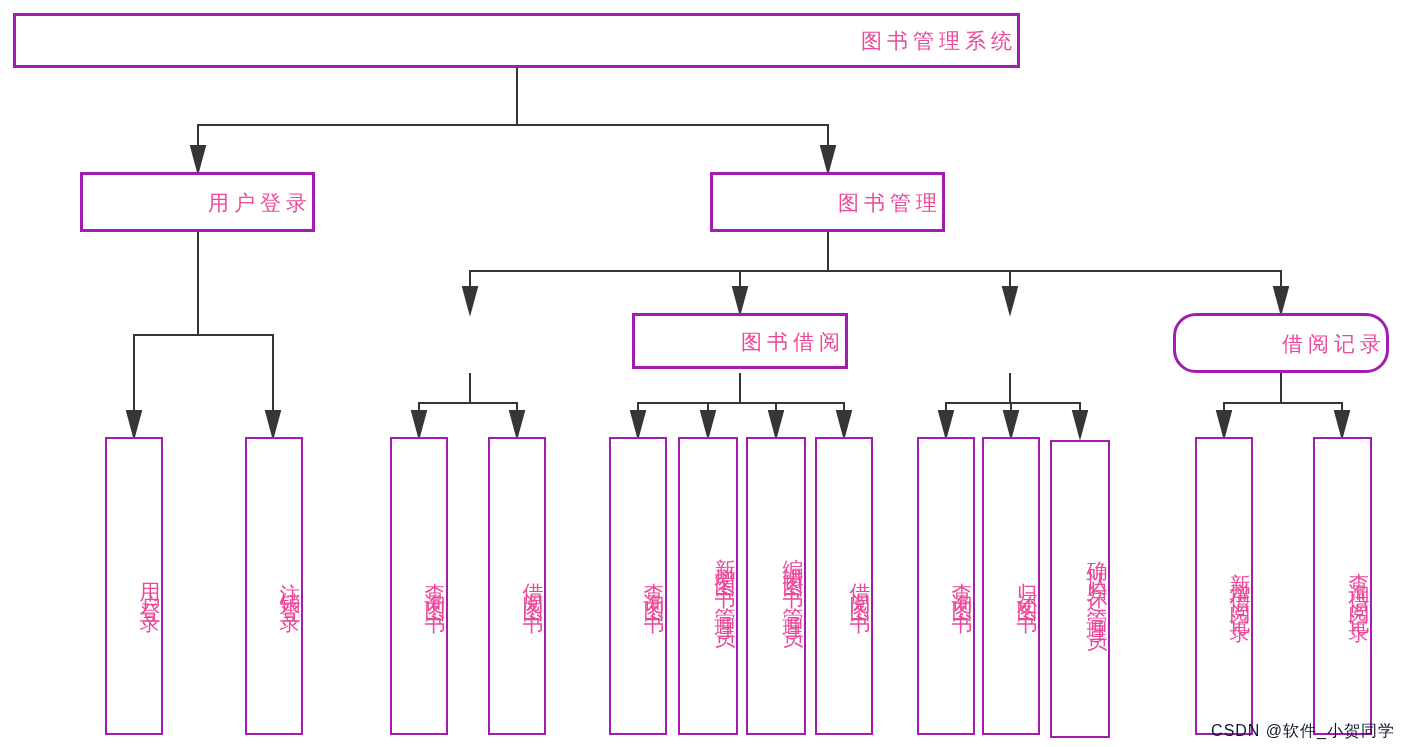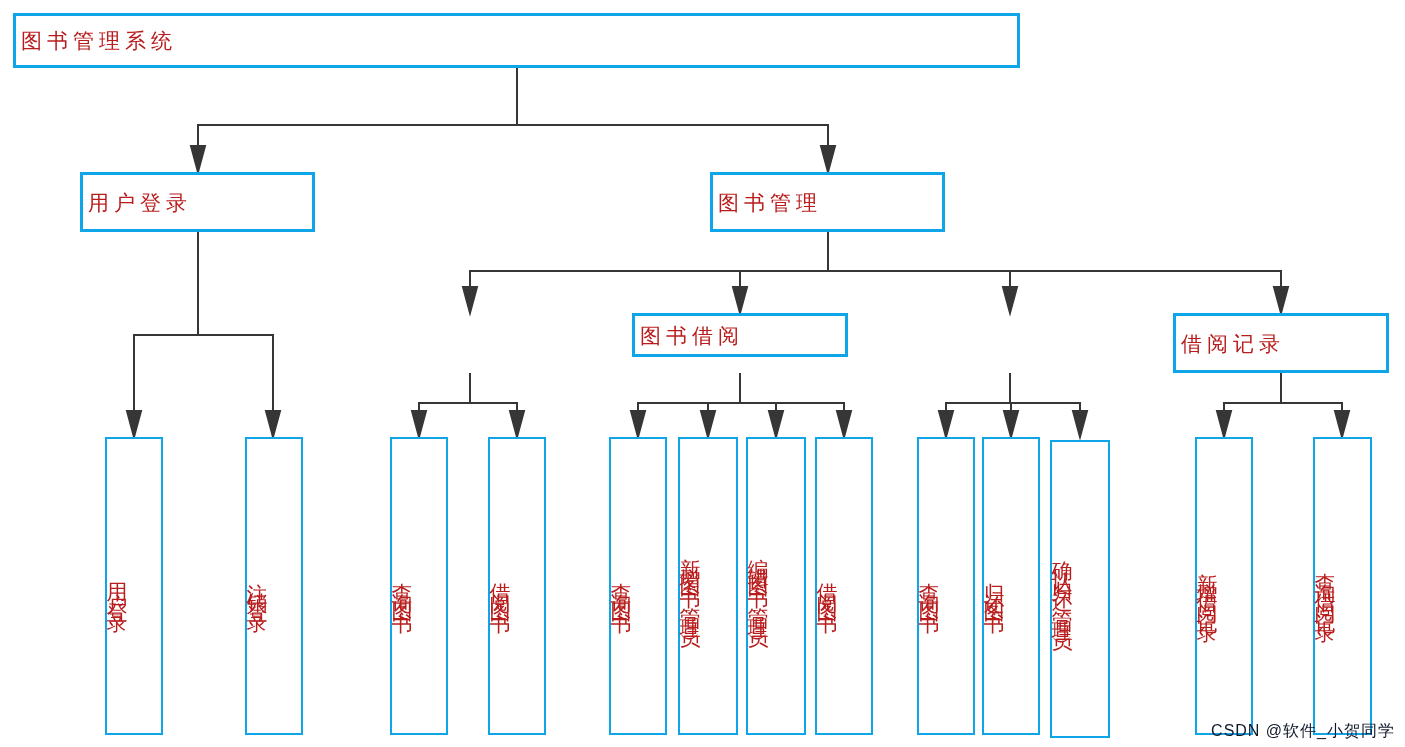--- a/index.html
+++ b/index.html
@@ -27,11 +27,11 @@
     position: absolute;
     box-sizing: border-box;
     background: #ffffff;
-    border: 3px solid #0ea5e9;
-    color: #b91c1c;
+    border: 3px solid #a21caf;
+    color: #ec4899;
     display: flex;
     align-items: center;
-    justify-content: flex-start;
+    justify-content: flex-end;
     font-size: 21px;
     line-height: 1;
   }

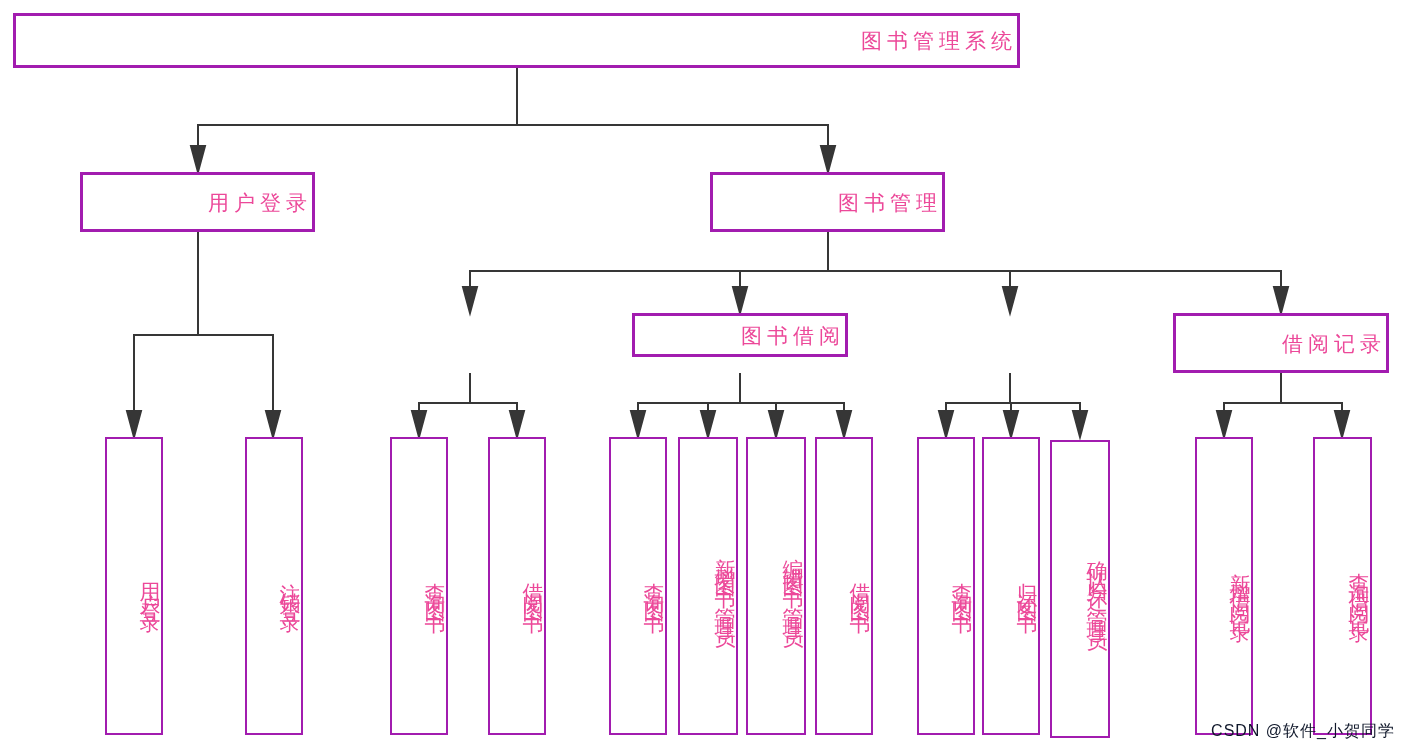--- a/index.html
+++ b/index.html
@@ -153,7 +153,7 @@
     <span>图书管理</span>
   </div>
 
-  <div class="node h-node" style="left:632px; top:313px; width:216px; height:44px;">
+  <div class="node h-node" style="left:632px; top:313px; width:216px; height:56px;">
     <span>图书借阅</span>
   </div>
   <div class="node h-node" style="left:1173px; top:313px; width:216px; height:60px;">

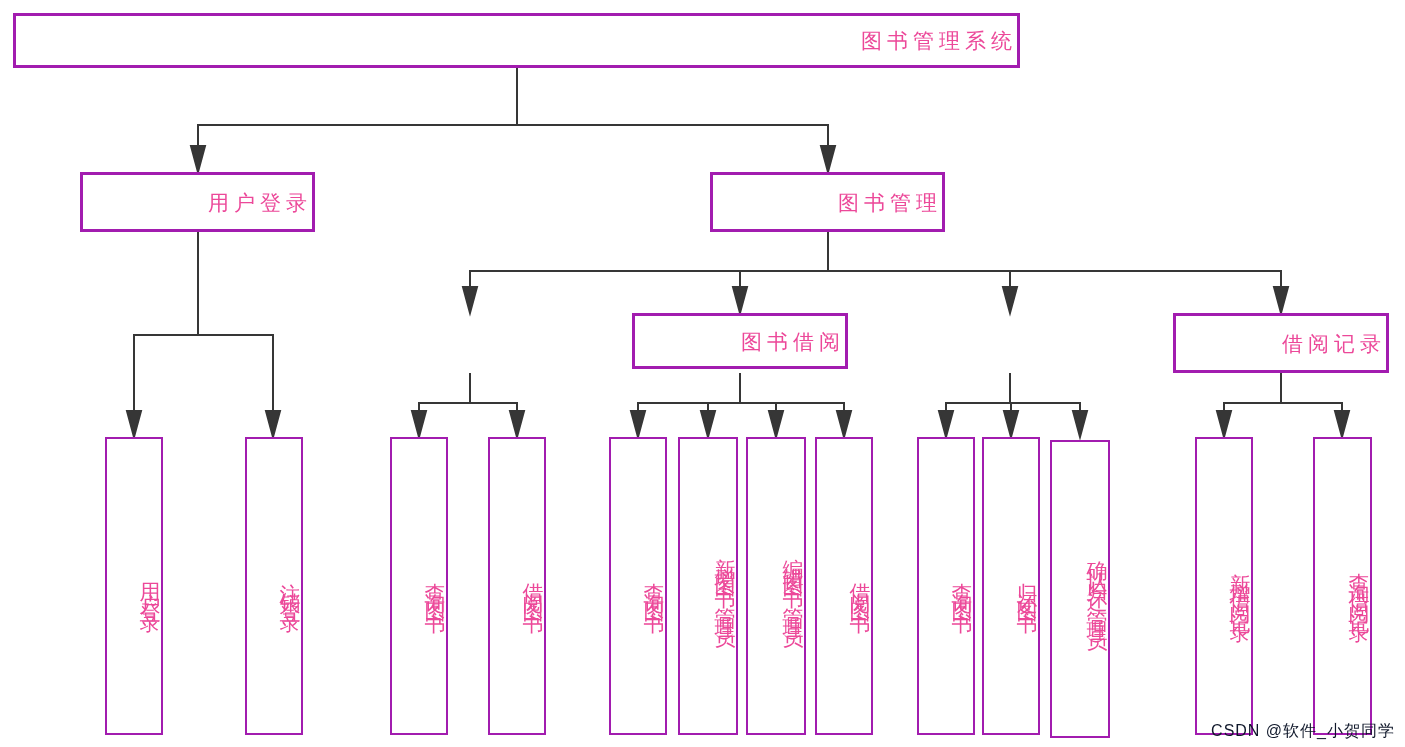--- a/index.html
+++ b/index.html
@@ -156,7 +156,7 @@
   <div class="node h-node" style="left:632px; top:313px; width:216px; height:56px;">
     <span>图书借阅</span>
   </div>
-  <div class="node h-node" style="left:1173px; top:313px; width:216px; height:60px;">
+  <div class="node h-node" style="left:1173px; top:313px; width:216px; height:60px;border-radius:23px;">
     <span>借阅记录</span>
   </div>
 

